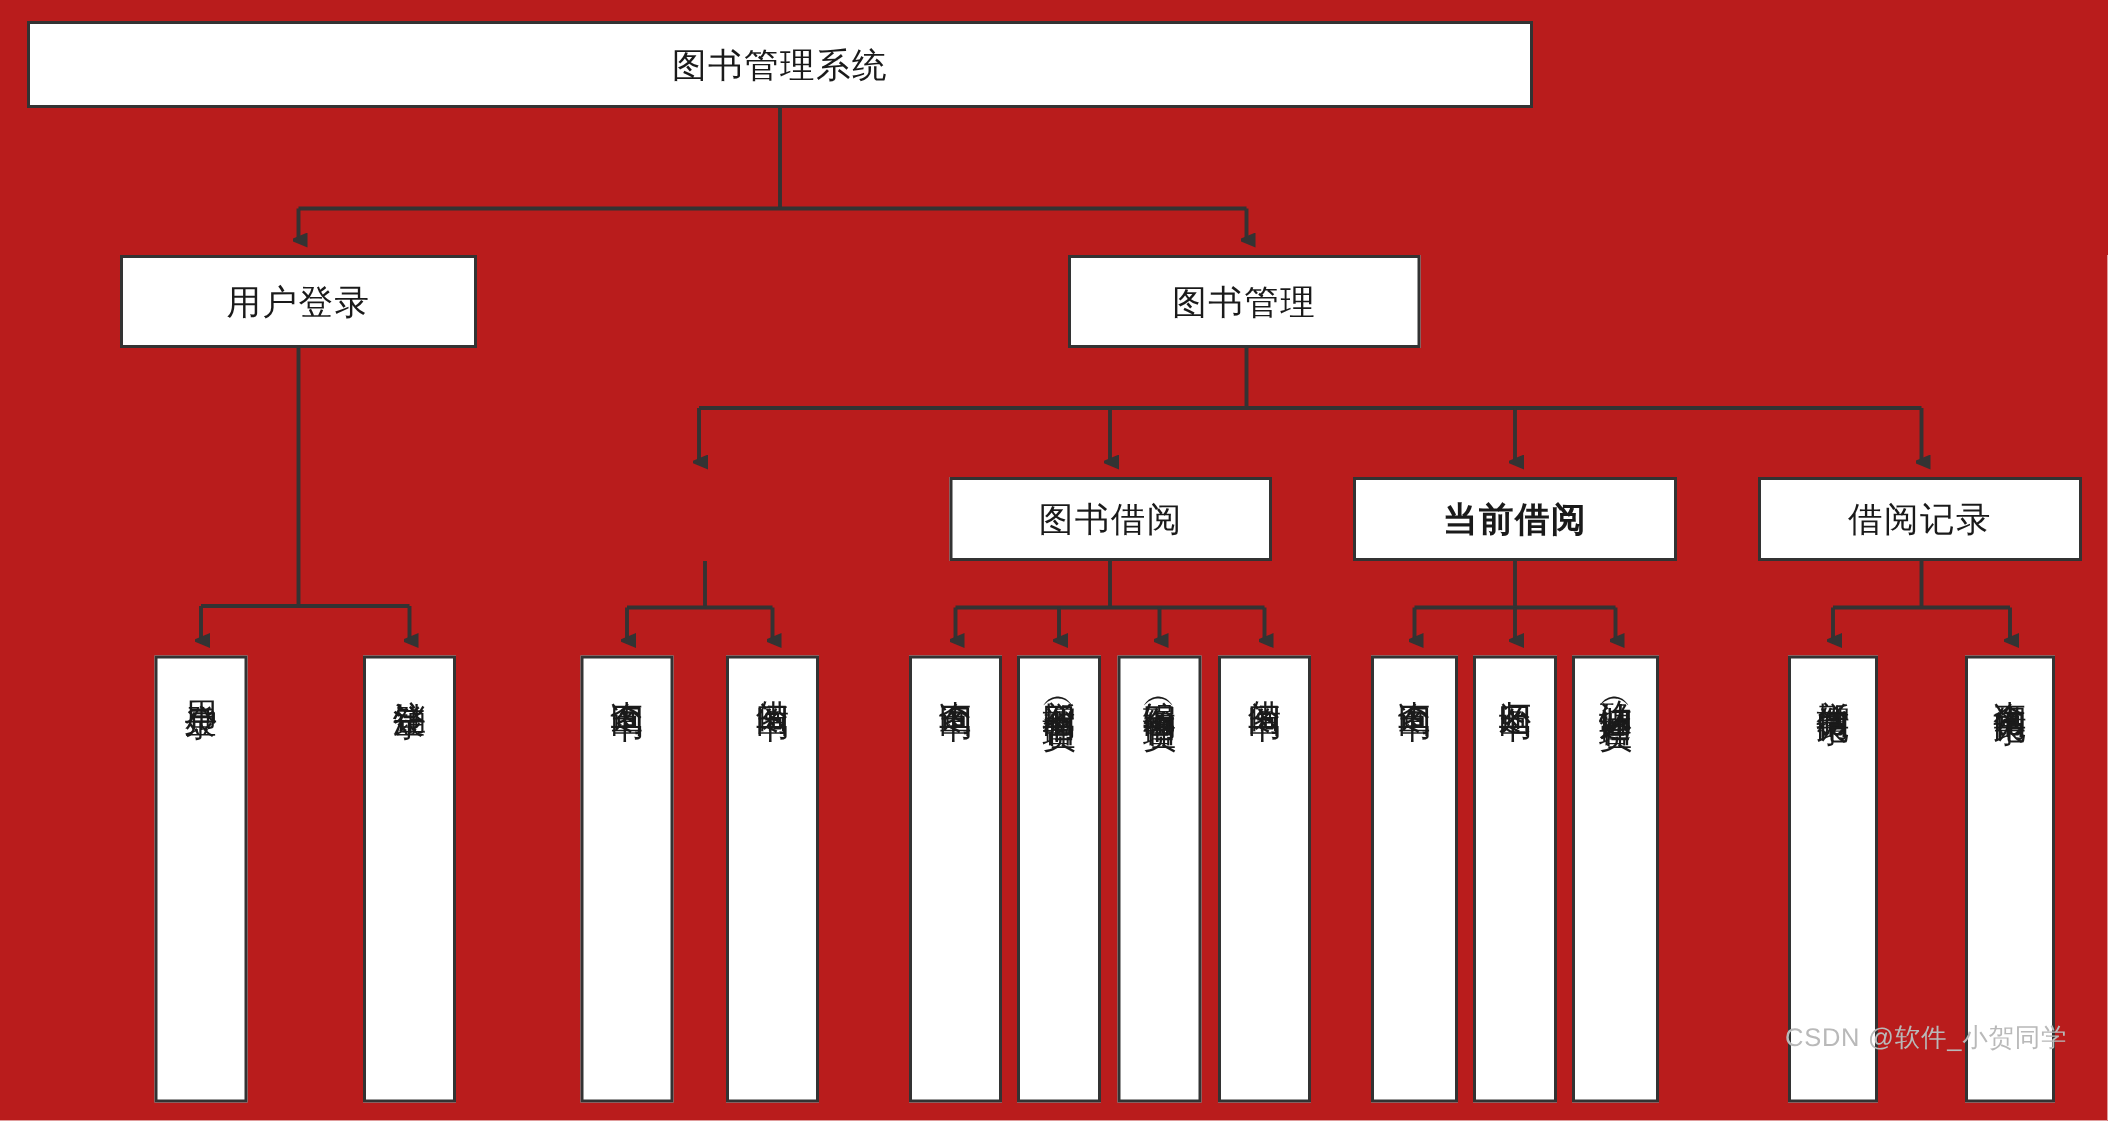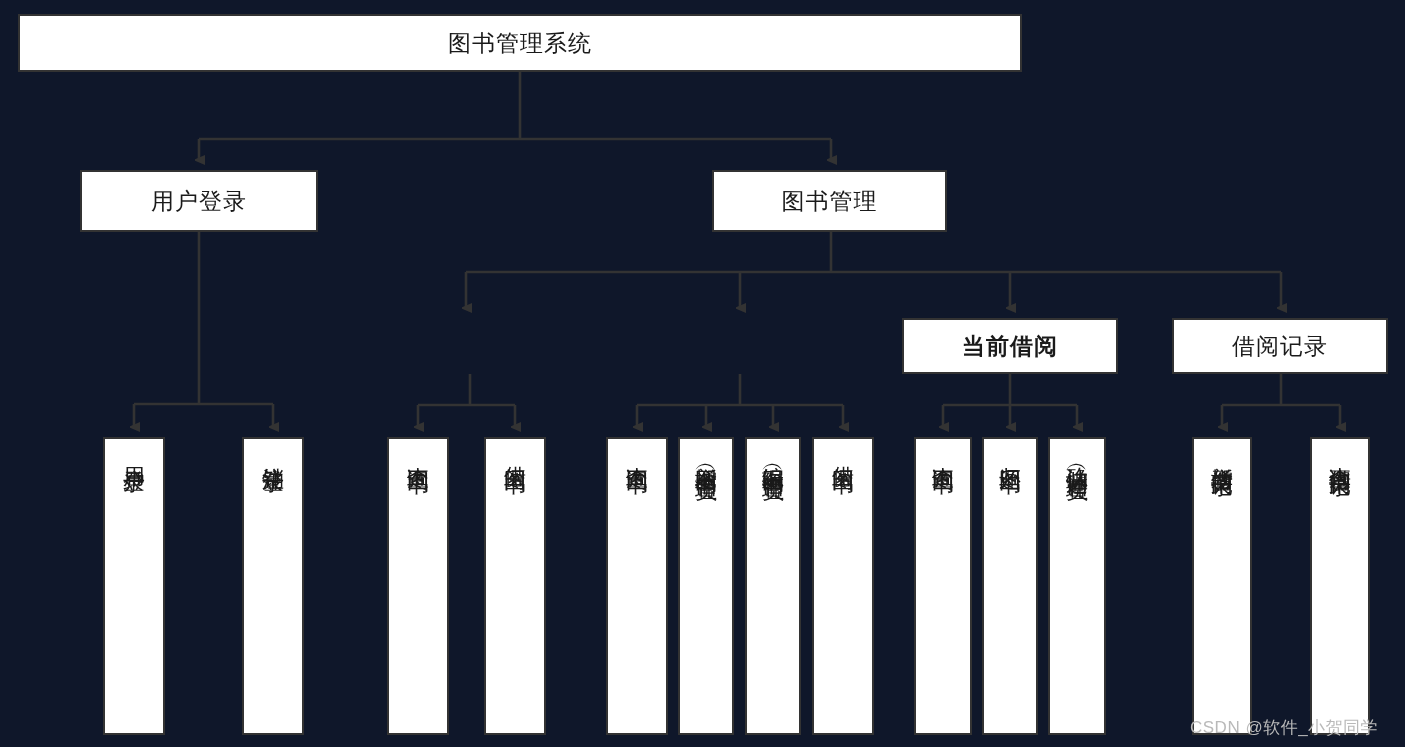--- a/index.html
+++ b/index.html
@@ -14,7 +14,7 @@
     position: relative;
     width: 1405px;
     height: 747px;
-    background: #0f172a;
+    background: #b91c1c;
     overflow: hidden;
   }
   #edges {

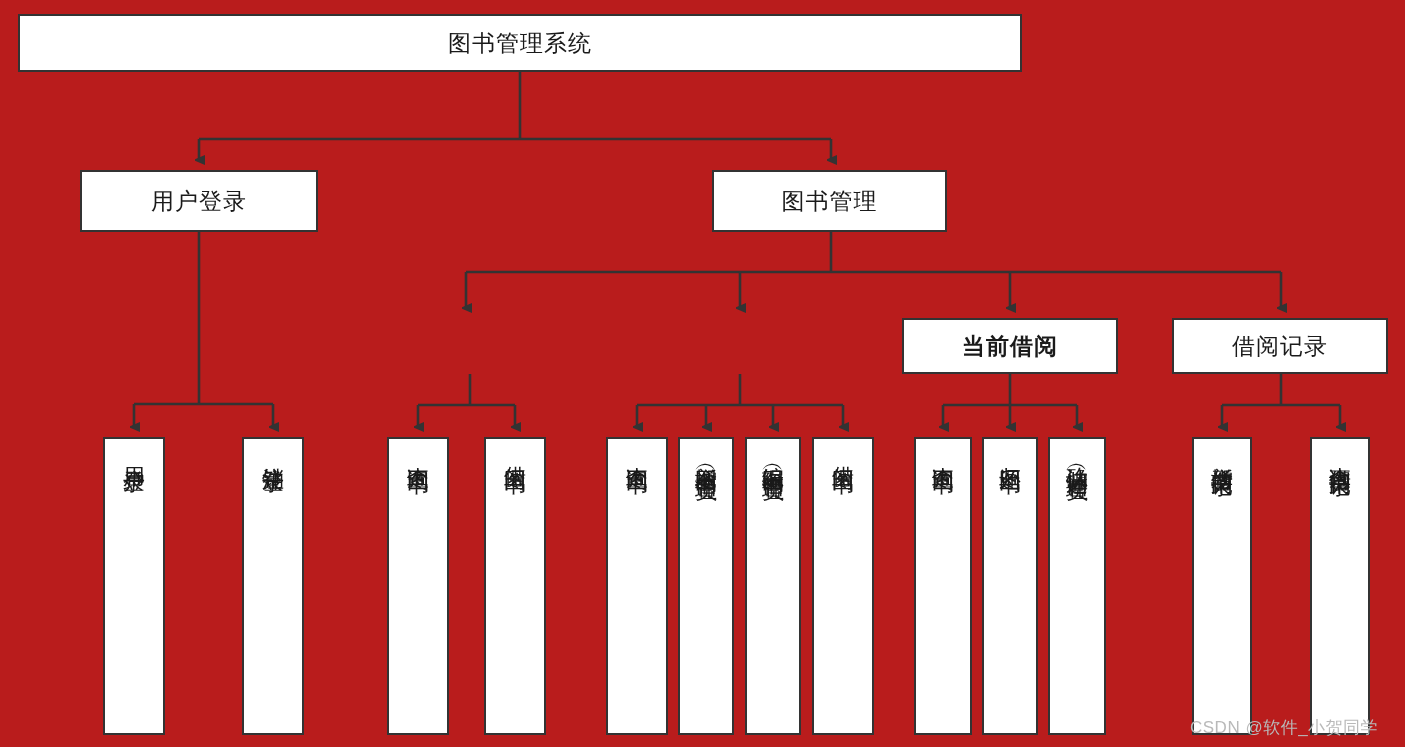--- a/index.html
+++ b/index.html
@@ -126,6 +126,9 @@
     <span>图书管理</span>
   </div>
 
+  <div class="node horiz" style="left:633px; top:318px; width:215px; height:56px;">
+    <span>图书借阅</span>
+  </div>
   <div class="node horiz" style="left:902px; top:318px; width:216px; height:56px;font-weight:bold;">
     <span>当前借阅</span>
   </div>

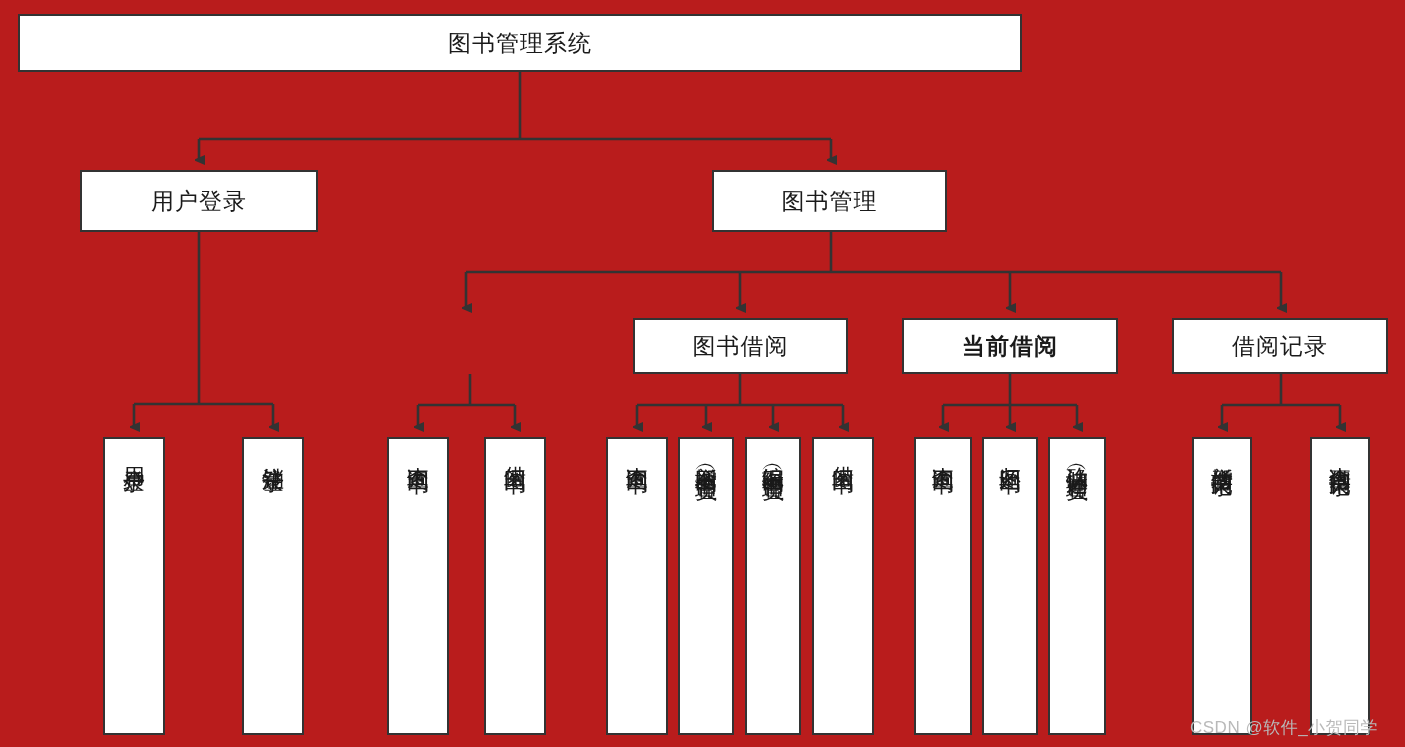--- a/index.html
+++ b/index.html
@@ -180,7 +180,7 @@
     <span class="vtext">查询借阅记录</span>
   </div>
 
-  <div class="watermark" style="left:1190px; top:716px;">CSDN @软件_小贺同学</div>
+  <div class="watermark" style="left:1190px; top:680px;">CSDN @软件_小贺同学</div>
 
 </div>
 

